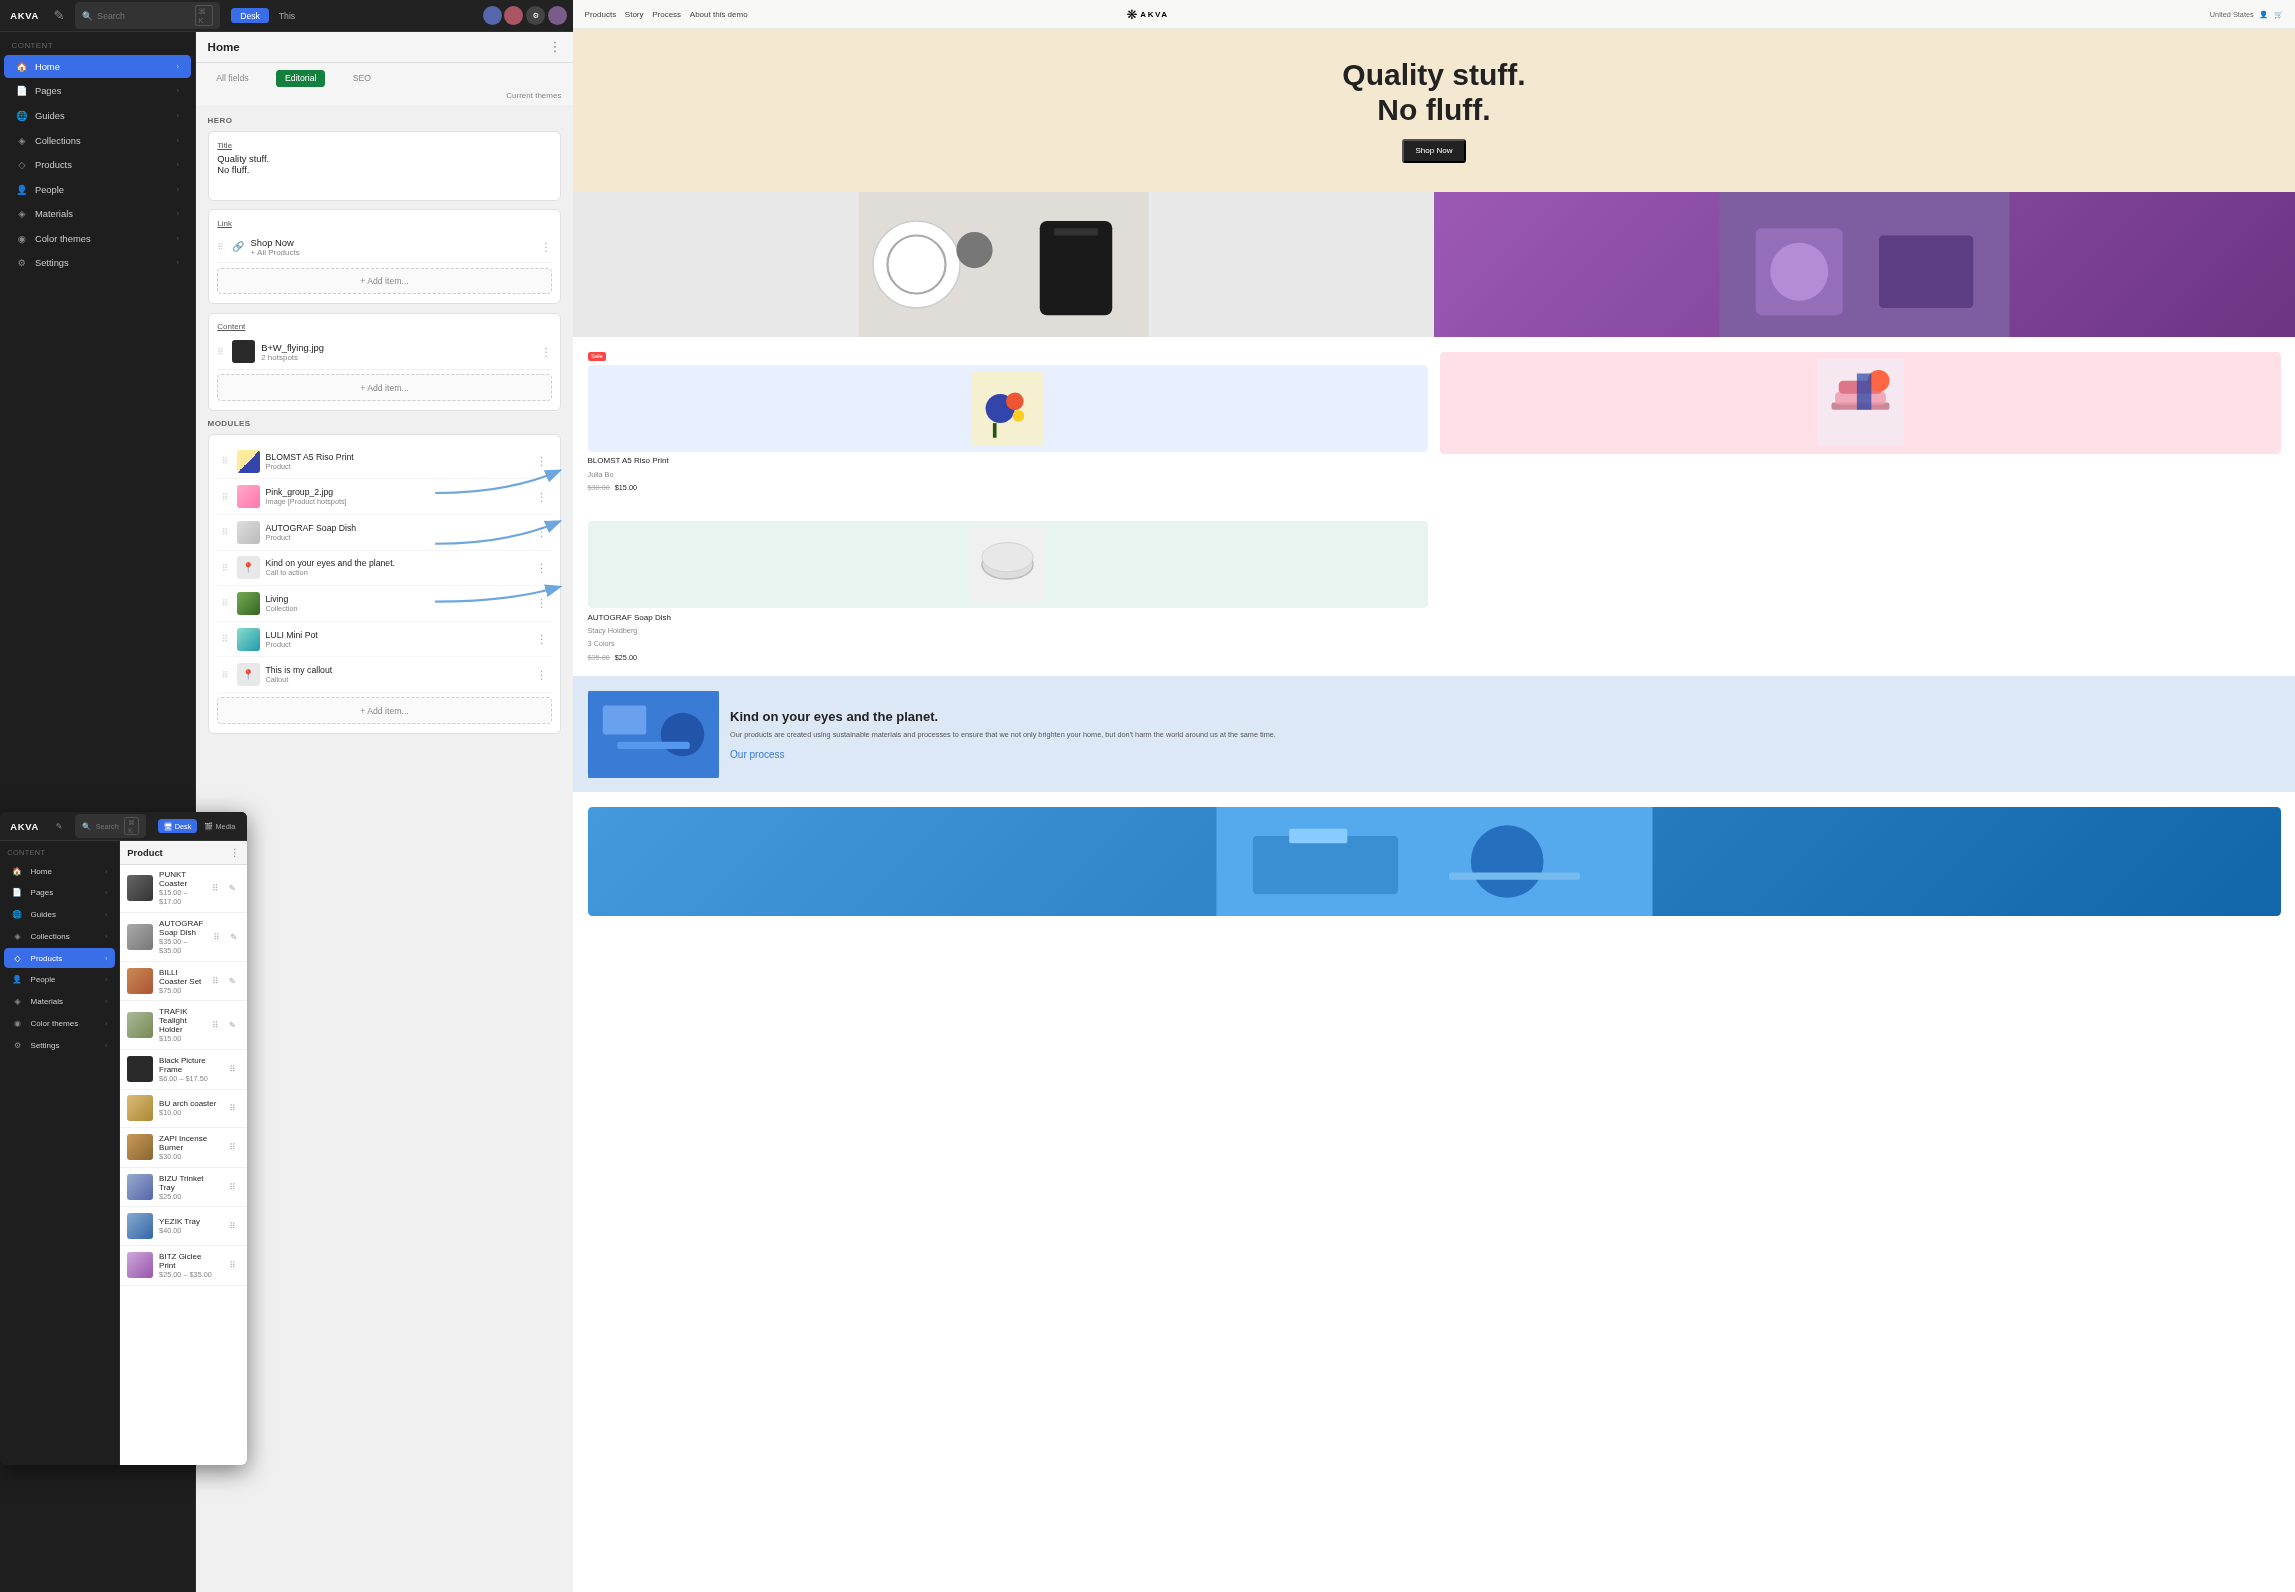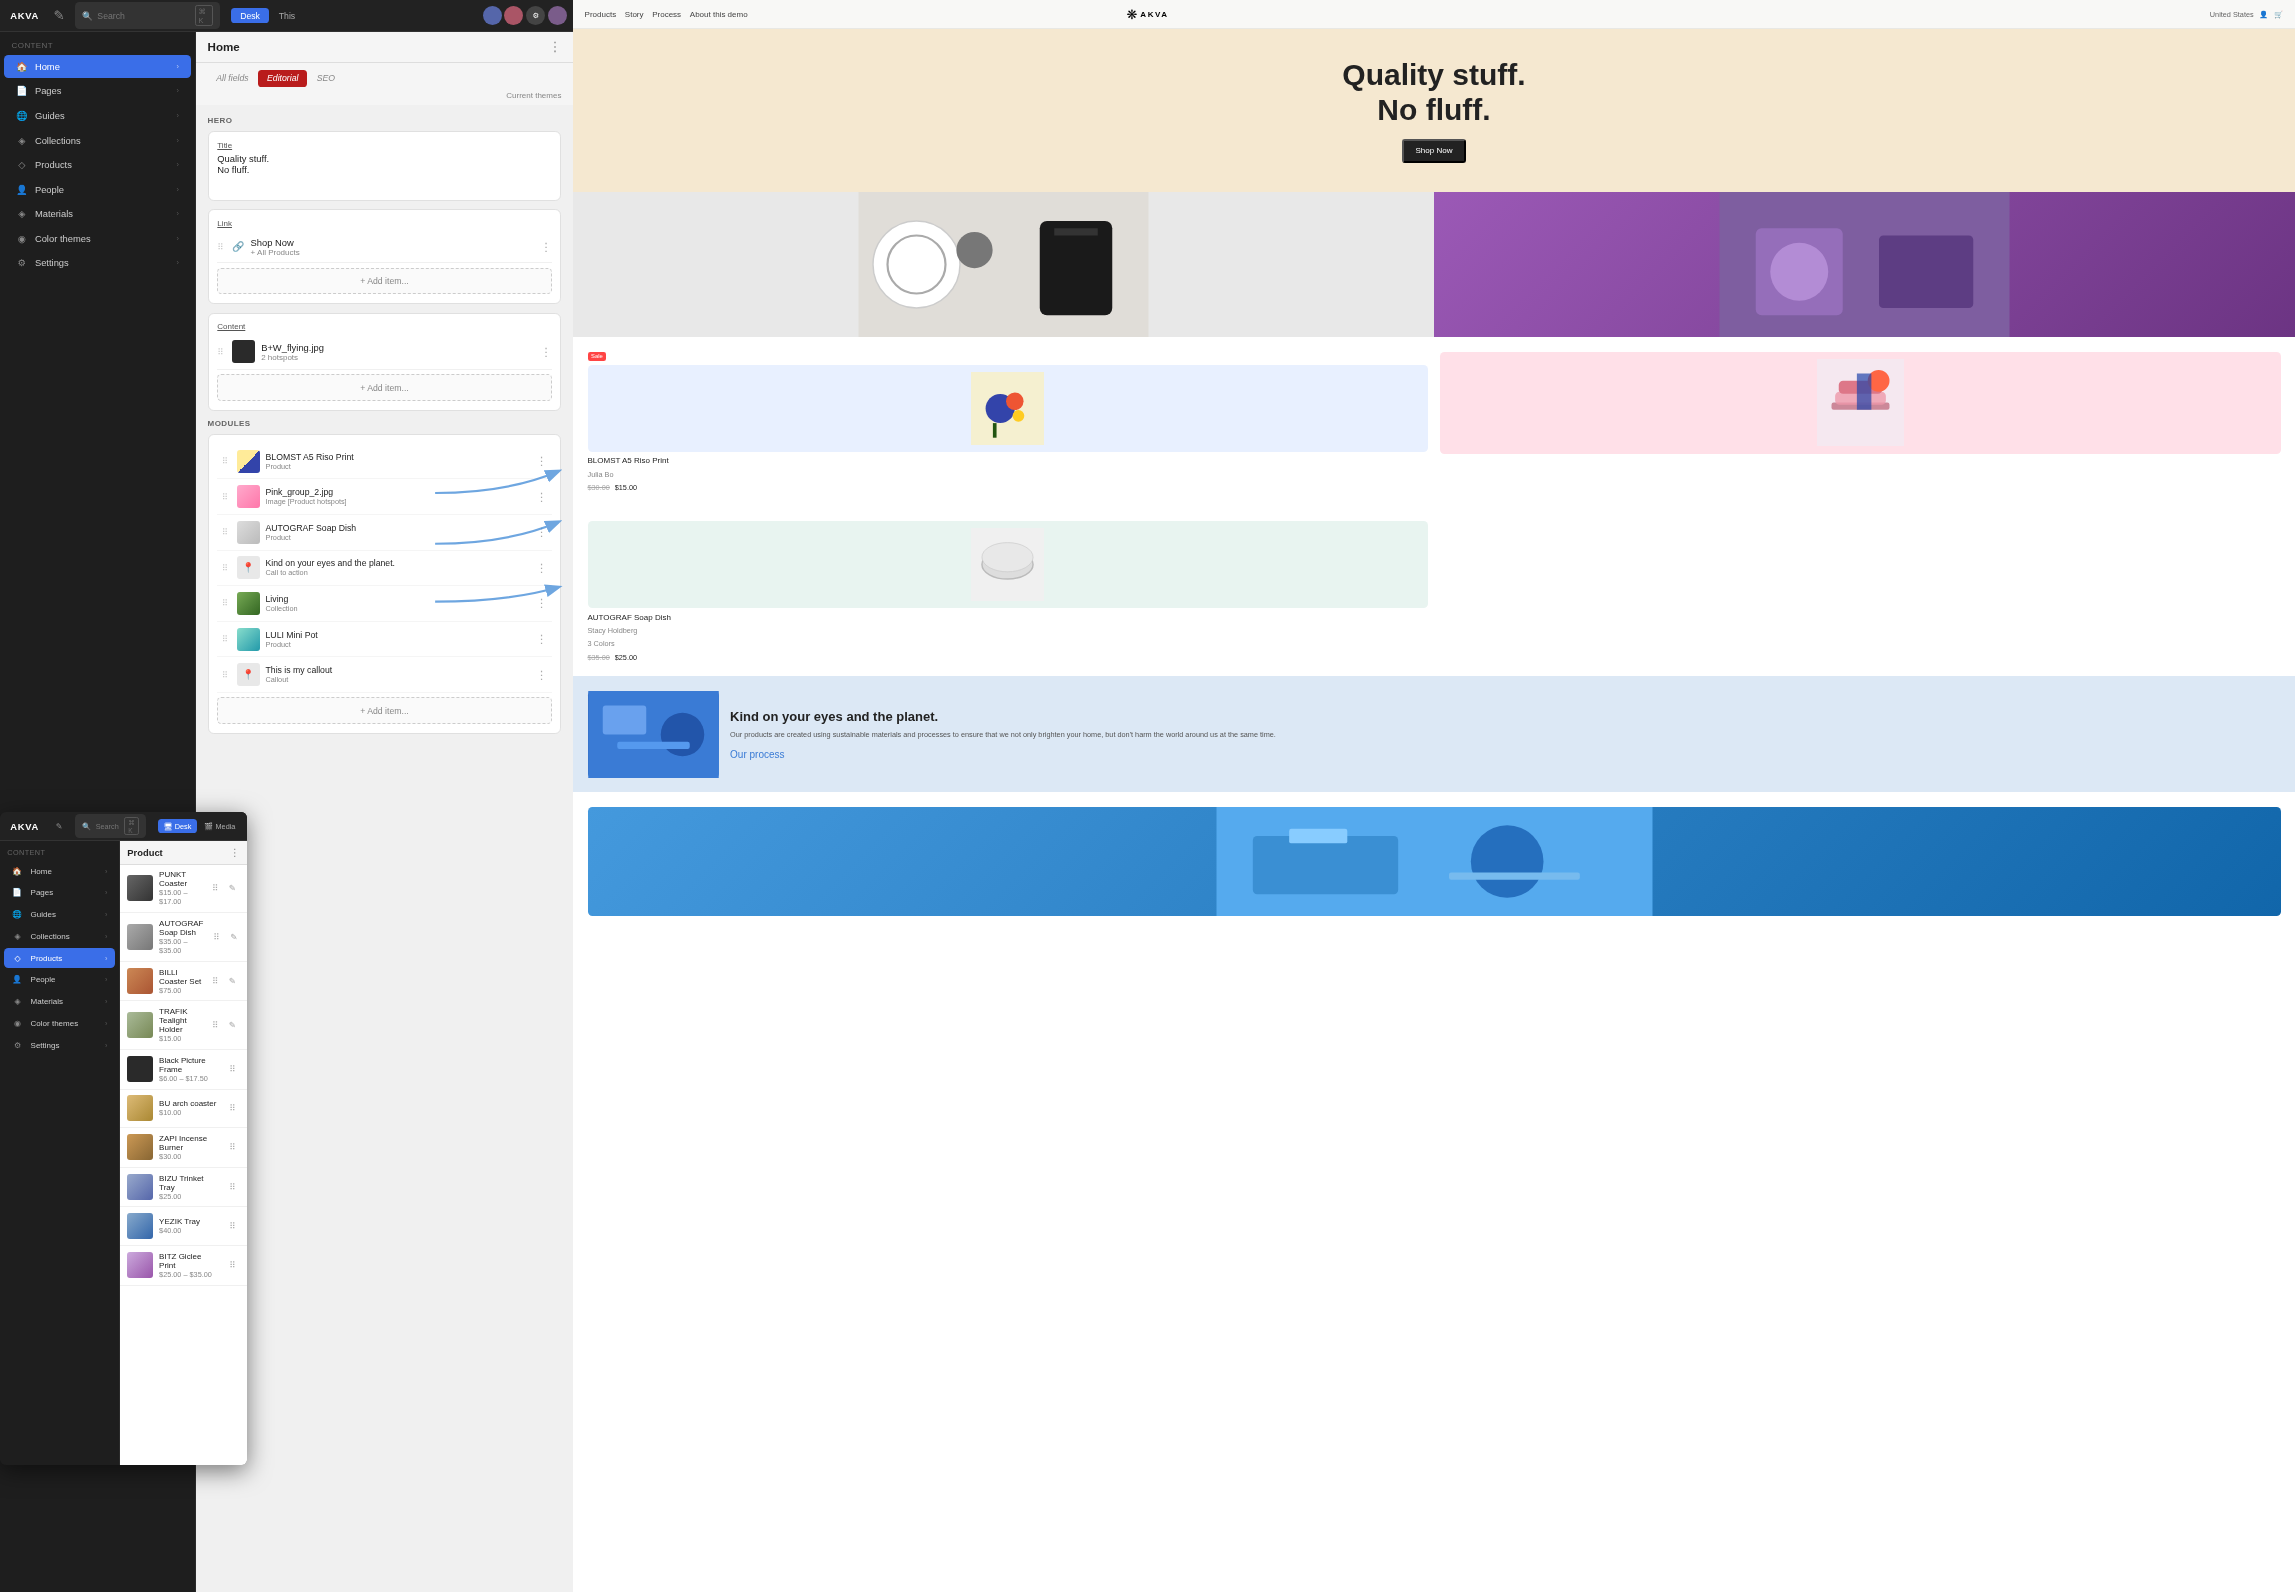--- a/index.html
+++ b/index.html
@@ -40,7 +40,7 @@
     .main-title { font-size: 11.6px; font-weight: 600; color: #222; flex: 1; }
     .main-more { color: #888; cursor: pointer; font-size: 13px; }
 
-    .field-tabs { display: flex; gap: 1px; padding: 7.3px 11.6px 0; background: #f5f5f5; font-style: italic; }
+    .field-tabs { display: flex; gap: 19px; padding: 7.3px 11.6px 0; background: #f5f5f5; }
     .field-tab { padding: 3.6px 8.7px; border-radius: 3.6px; font-size: 8.7px; color: #888; cursor: pointer; }
     .field-tab.active { background: #b91c1c; color: #fff; }
 

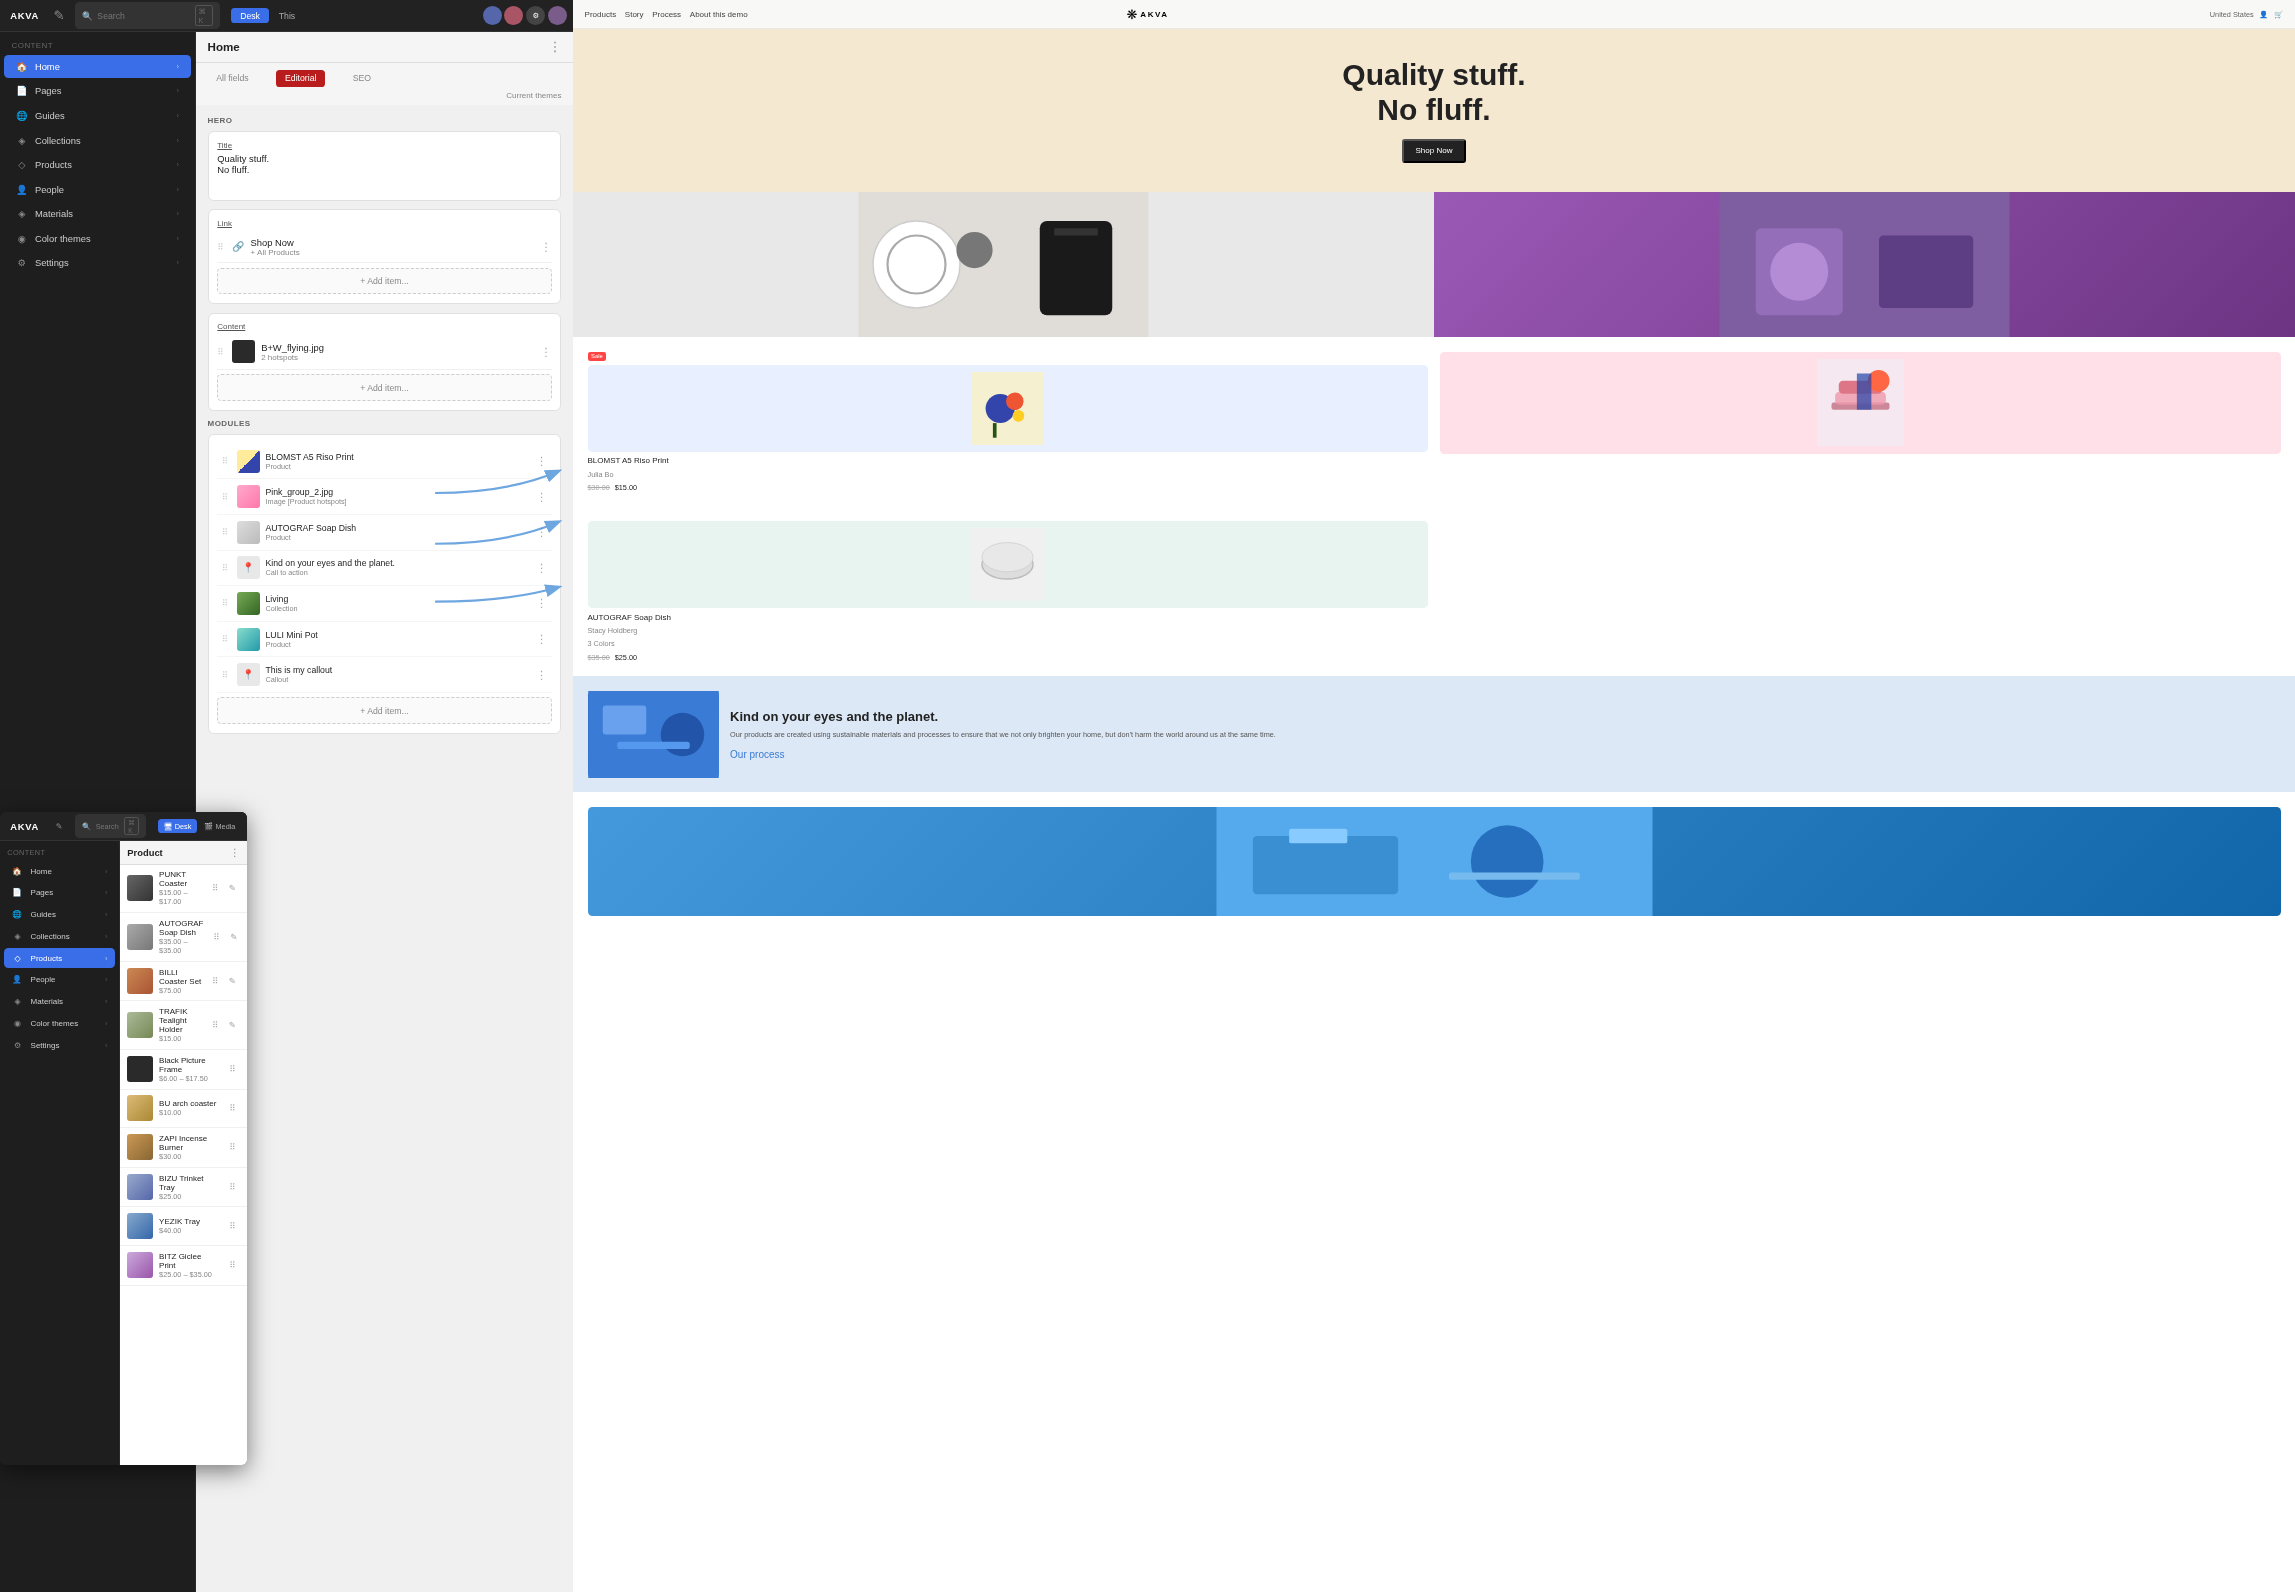--- a/index.html
+++ b/index.html
@@ -42,7 +42,7 @@
 
     .field-tabs { display: flex; gap: 19px; padding: 7.3px 11.6px 0; background: #f5f5f5; }
     .field-tab { padding: 3.6px 8.7px; border-radius: 3.6px; font-size: 8.7px; color: #888; cursor: pointer; }
-    .field-tab.active { background: #b91c1c; color: #fff; }
+    .field-tab.active { background: #15803d; color: #fff; }
 
     .version-bar { text-align: right; padding: 4.4px 11.6px; font-size: 8px; color: #888; background: #f5f5f5; }
 

